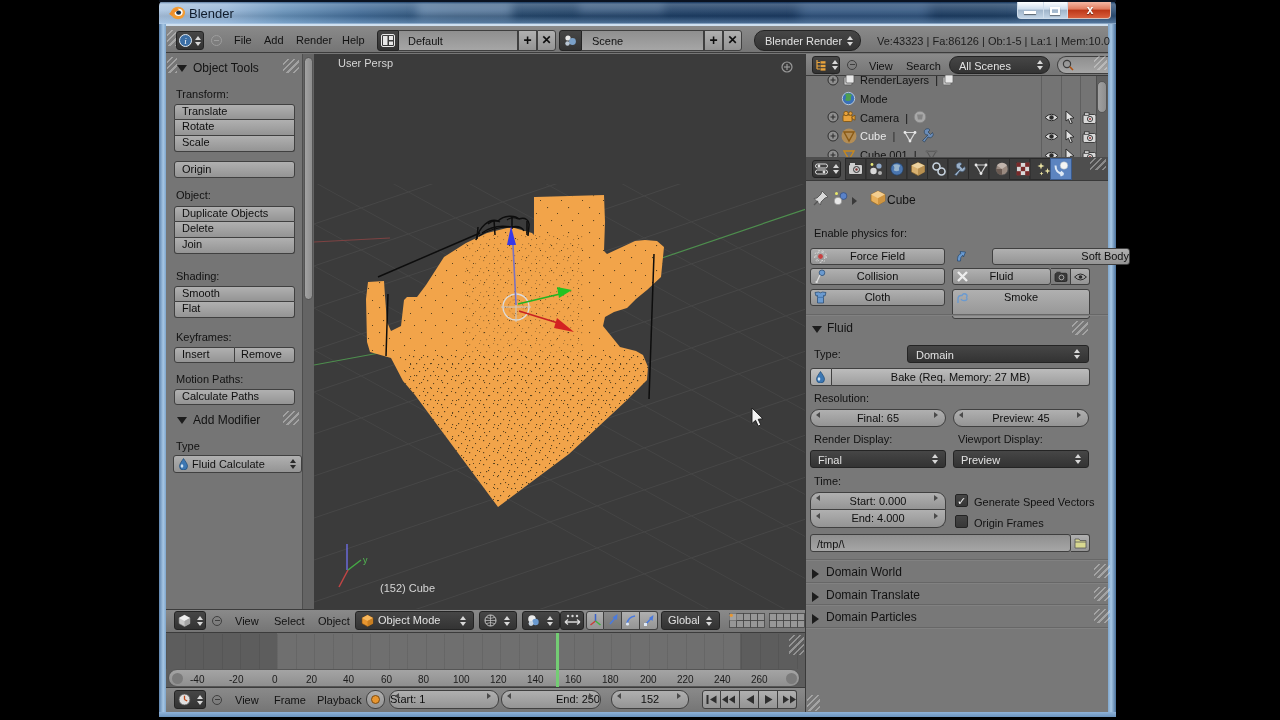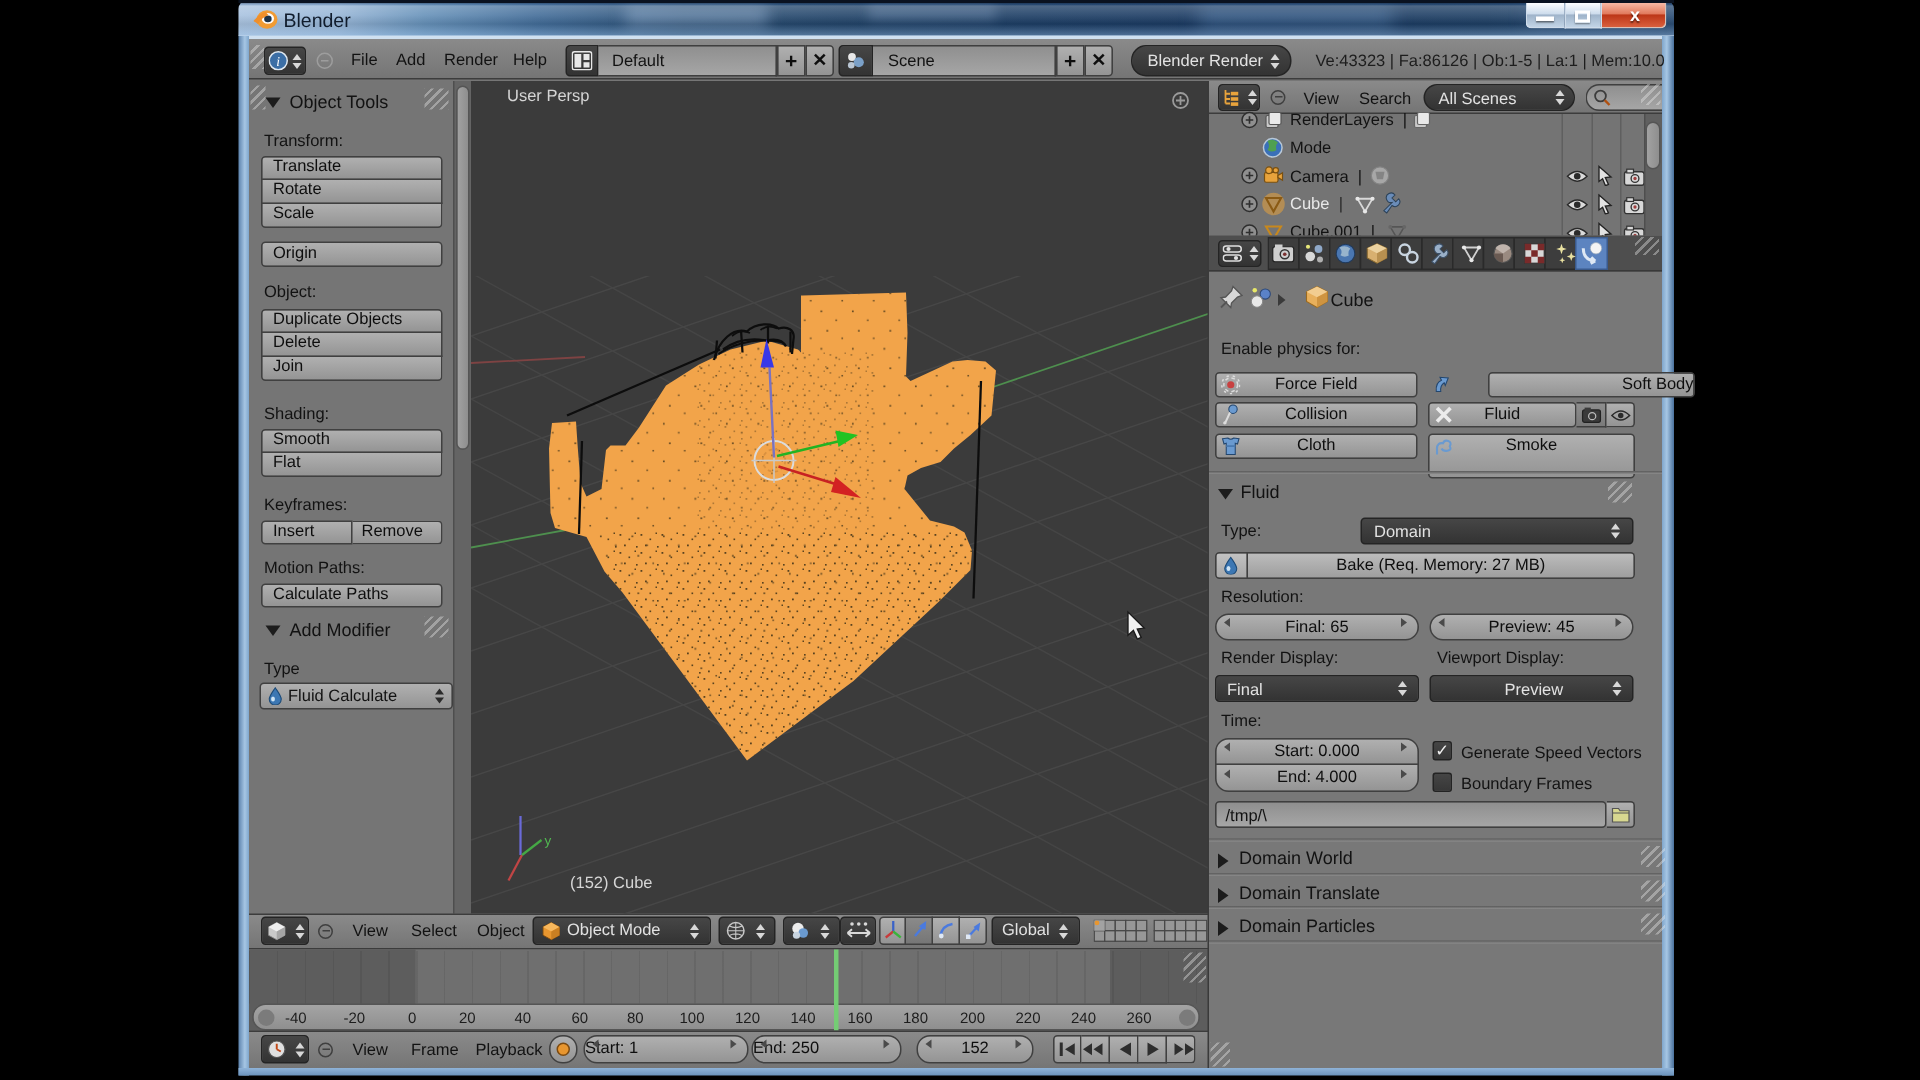--- a/index.html
+++ b/index.html
@@ -748,7 +748,7 @@
         <div class="ud" style="right:0"></div>
       </div>
     <div class="ab dd" style="left:953px;top:450px;width:136px;height:18px"></div>
-    <div class="wlab" style="left:1003px;top:454px">Preview</div>
+    <div class="wlab" style="left:961px;top:454px">Preview</div>
     <div class="ab" style="left:1073px;top:452px;width:9px;height:14px">
         <div class="ud" style="right:0"></div>
       </div>

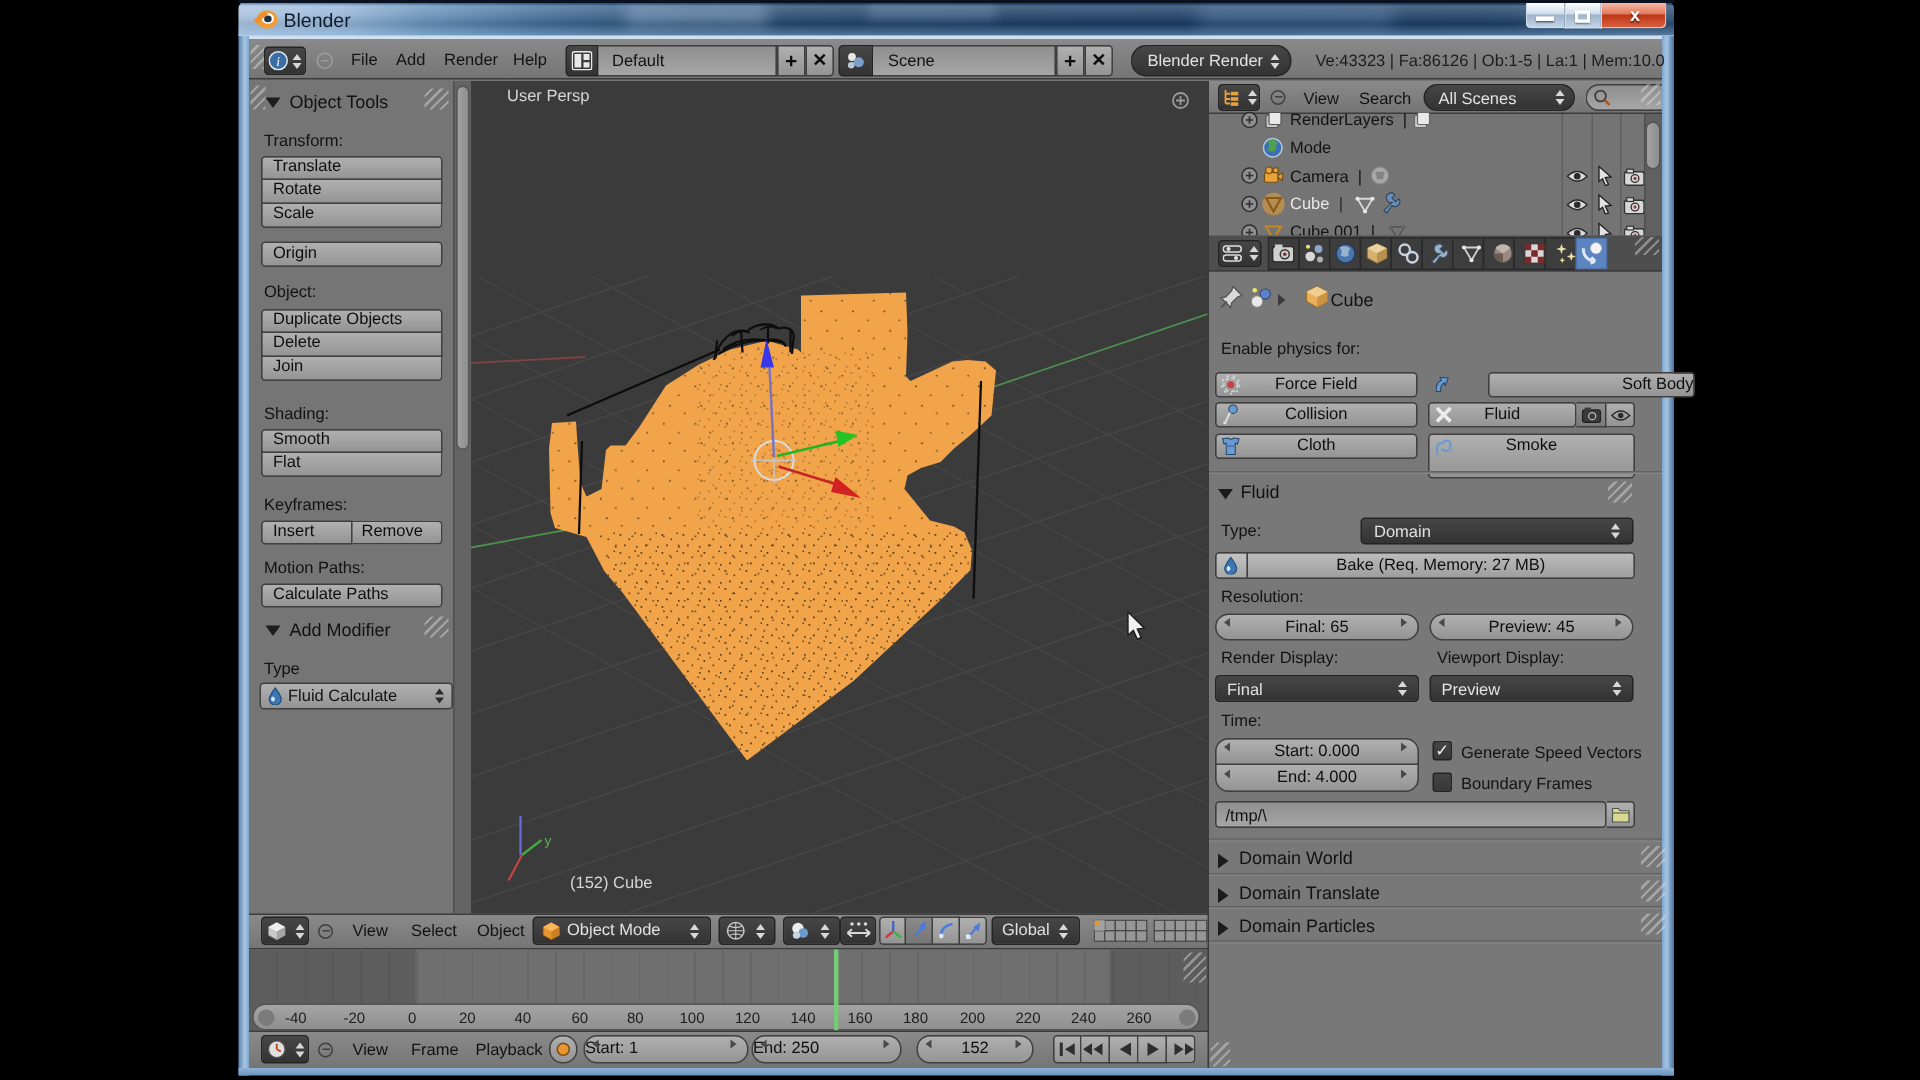--- a/index.html
+++ b/index.html
@@ -762,7 +762,7 @@
     <div class="cb" style="left:955px;top:494px">✓</div>
     <div class="lab" style="left:974px;top:496px">Generate Speed Vectors</div>
     <div class="cb" style="left:955px;top:515px"></div>
-    <div class="lab" style="left:974px;top:517px">Boundary Frames</div>
+    <div class="lab" style="left:974px;top:517px">Origin Frames</div>
     <div class="ab field" style="left:810px;top:534px;width:261px;height:18px"></div>
     <div class="lab" style="left:817px;top:538px">/tmp/\</div>
     <div class="ab btn" style="left:1071px;top:534px;width:19px;height:18px;border-radius:0 3px 3px 0;border-left:none"></div>

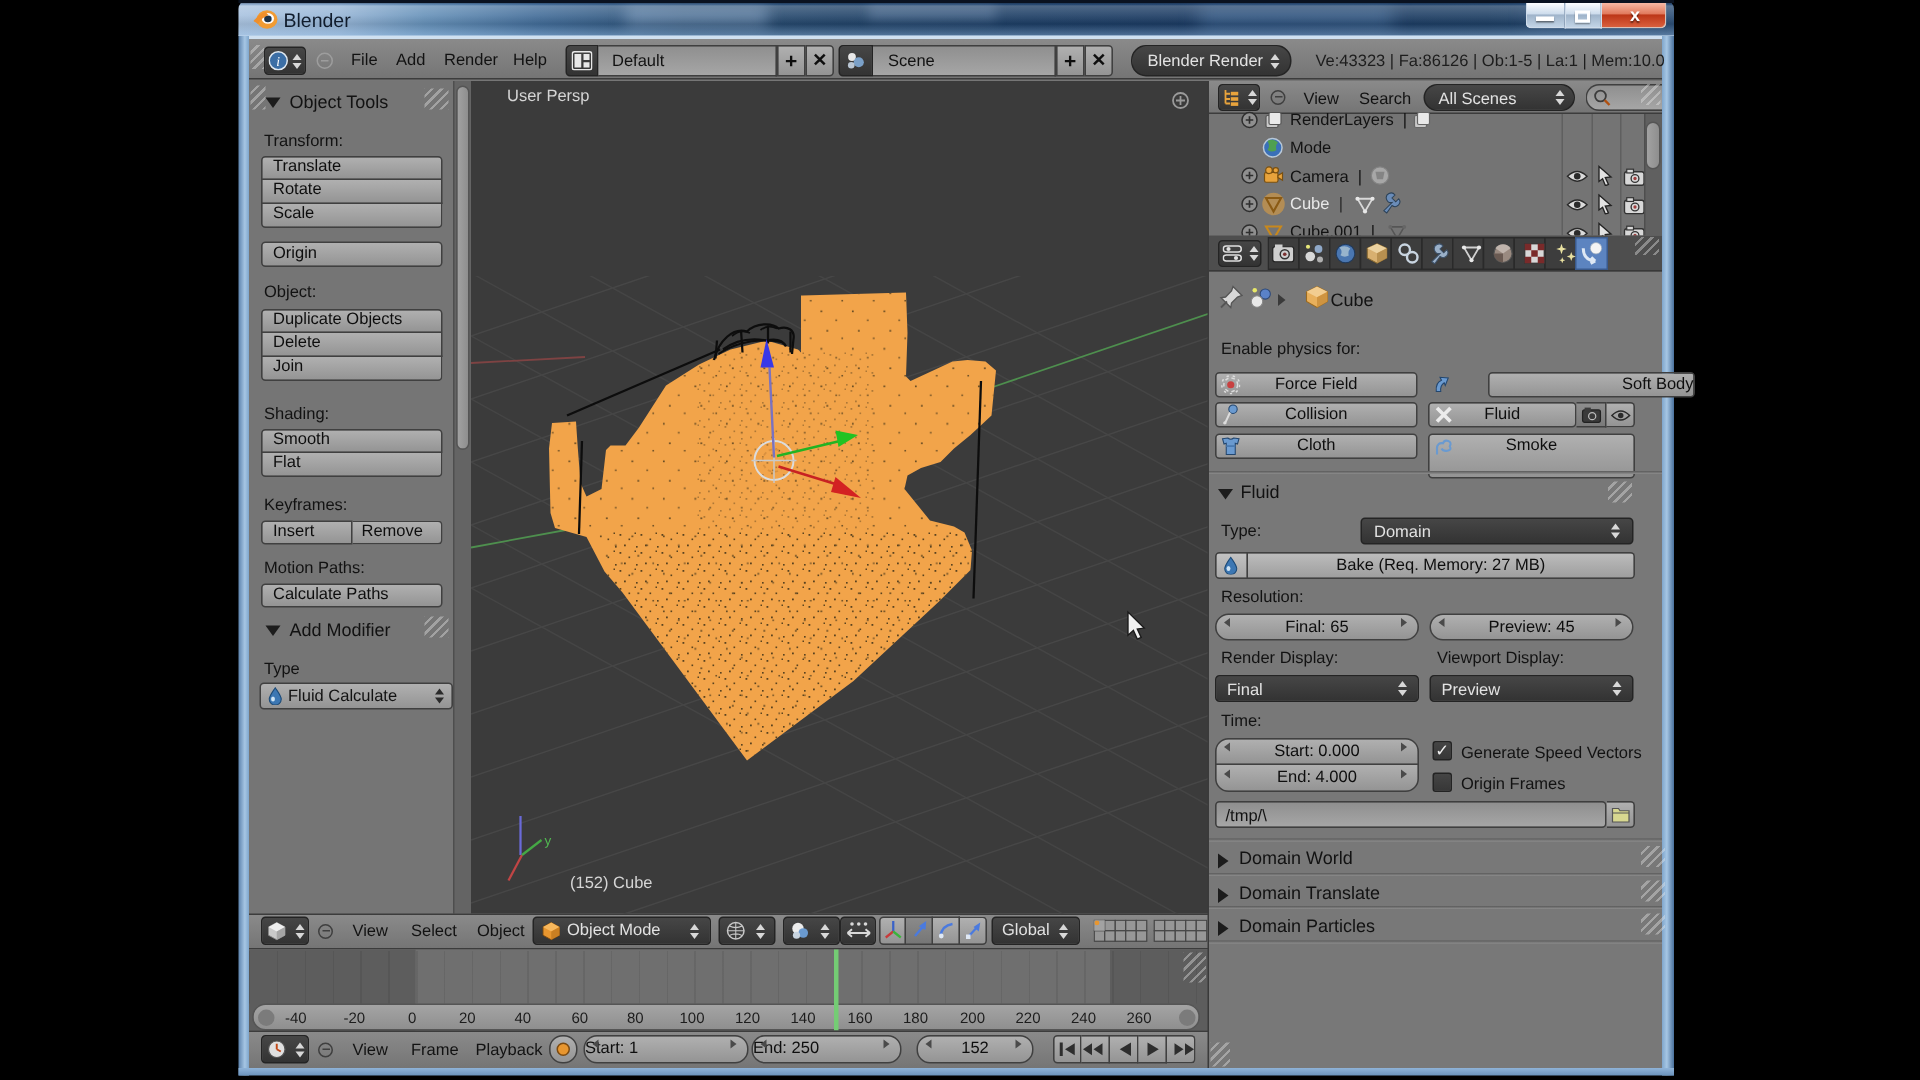--- a/index.html
+++ b/index.html
@@ -393,7 +393,7 @@
     <div class="ab btn" style="left:389px;top:690px;width:110px;height:19px;border-radius:9px;text-align:left;line-height:17px">Start: 1</div>
     <div class="larr" style="left:395px;top:696px"></div>
       <div class="rarr" style="left:487px;top:696px"></div>
-    <div class="ab btn" style="left:501px;top:690px;width:100px;height:19px;border-radius:9px;text-align:left;line-height:17px">End: 250</div>
+    <div class="ab btn" style="left:501px;top:690px;width:100px;height:19px;border-radius:9px;text-align:right;line-height:17px">End: 250</div>
     <div class="larr" style="left:507px;top:696px"></div>
       <div class="rarr" style="left:589px;top:696px"></div>
     <div class="ab btn" style="left:611px;top:690px;width:78px;height:19px;border-radius:9px;text-align:center;line-height:17px">152</div>

